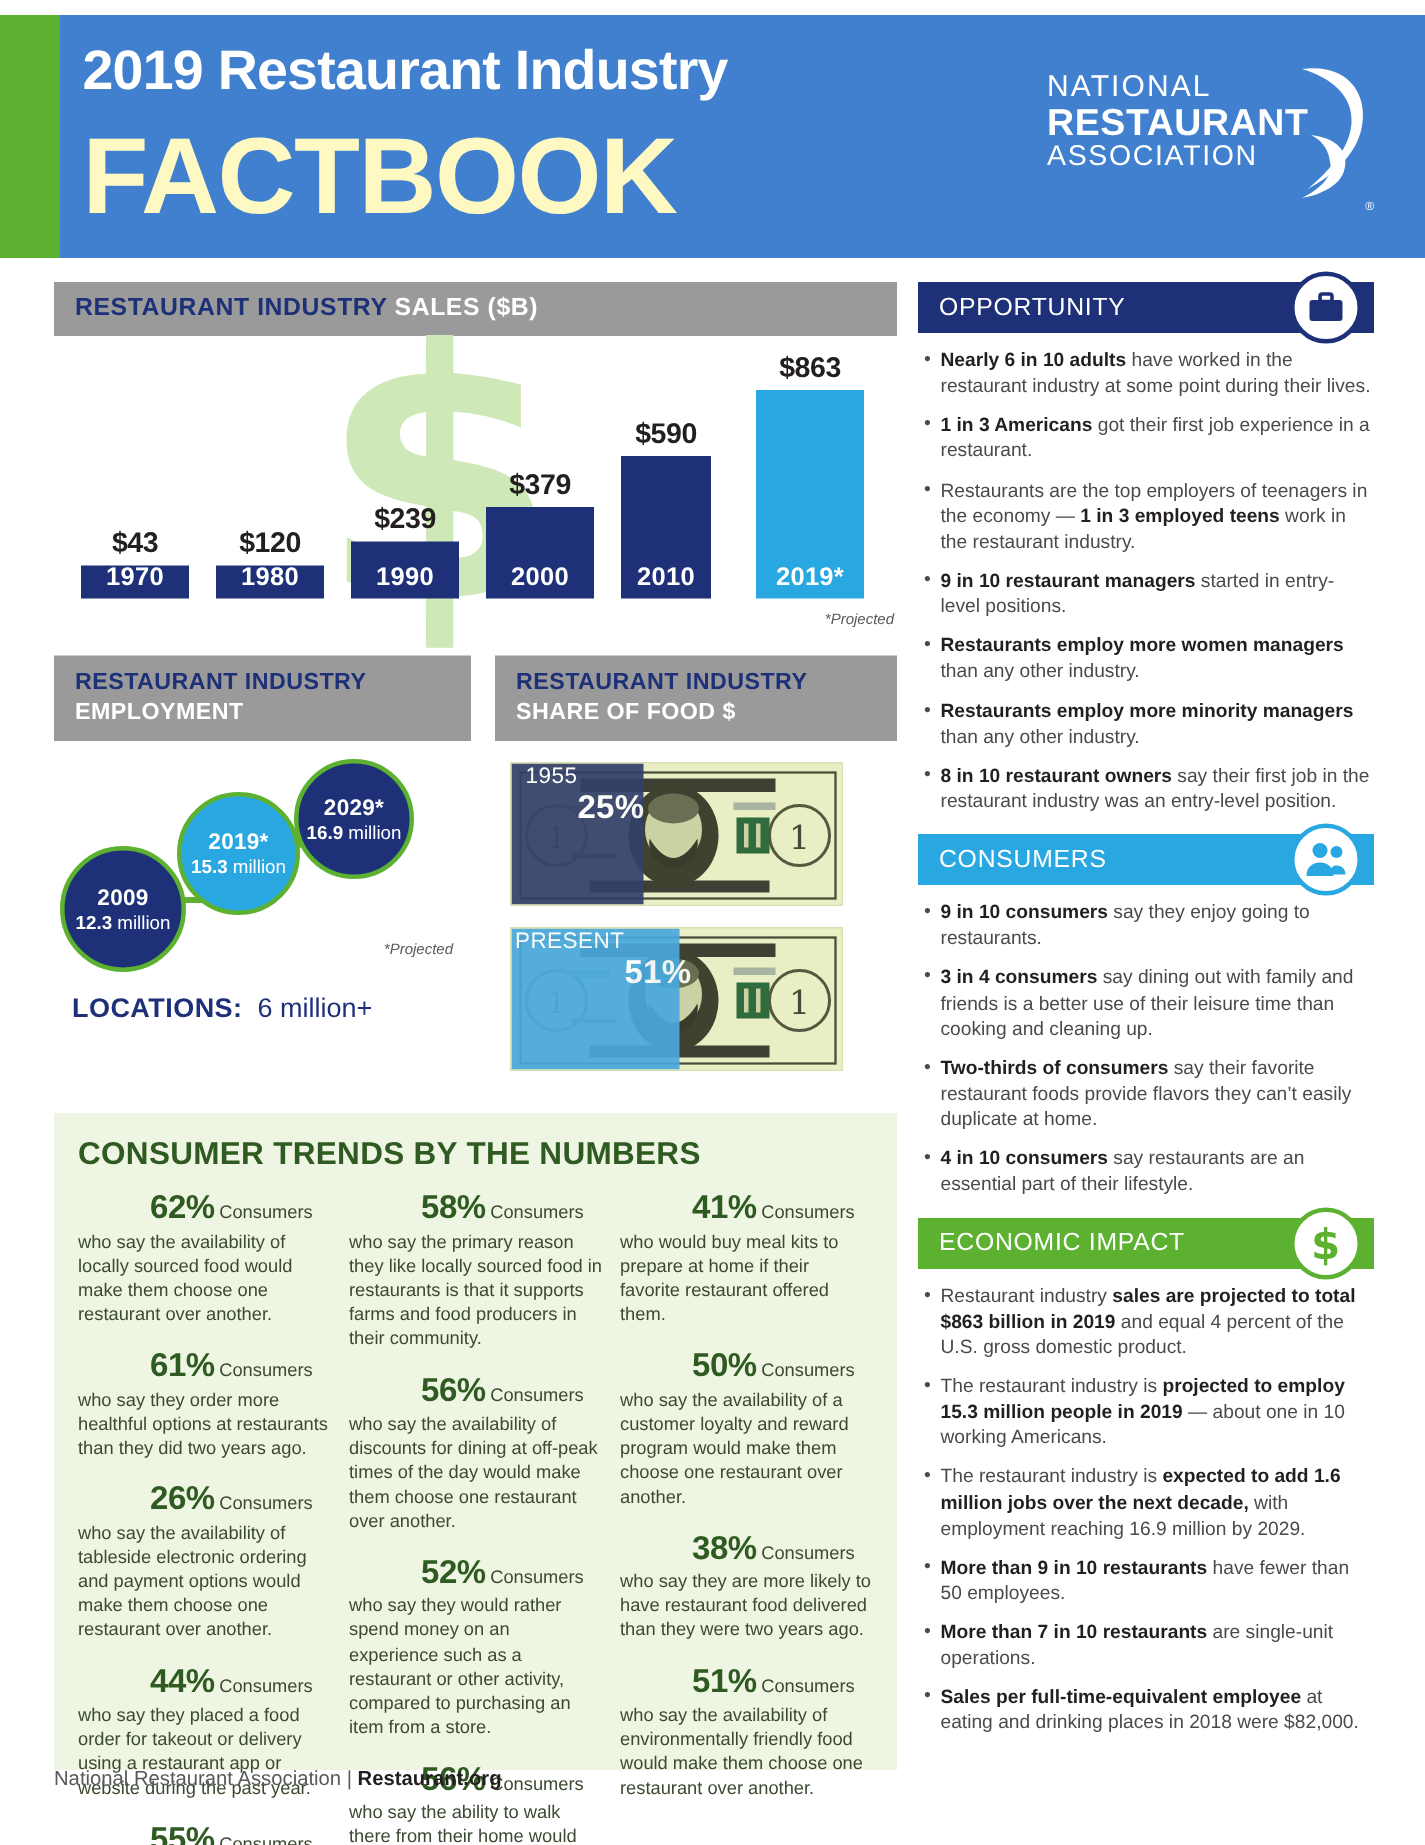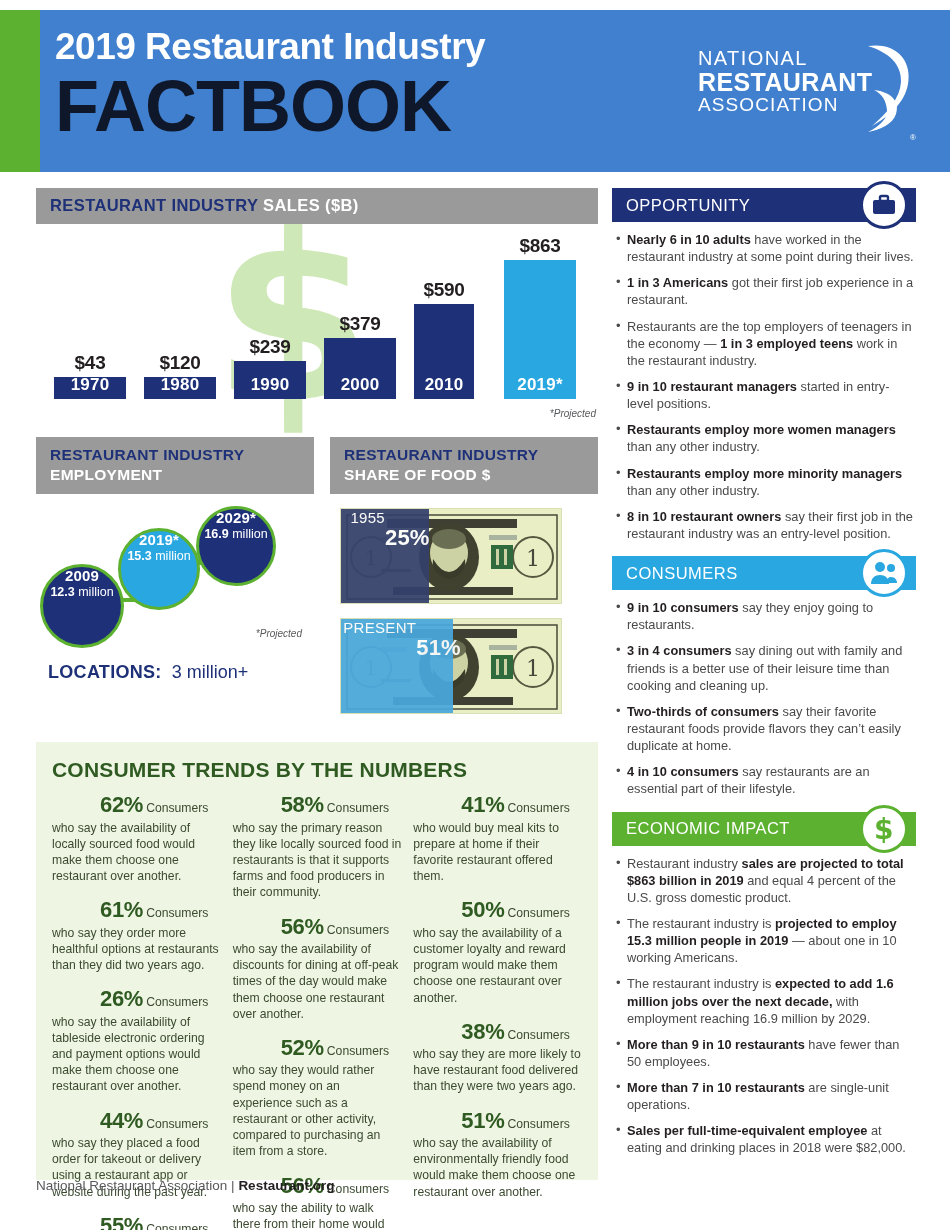--- a/index.html
+++ b/index.html
@@ -29,8 +29,8 @@
     letter-spacing: -0.5px; line-height: 1.15;
   }
   .title-line2 {
-    color: #0f172a; font-size: 72px; font-weight: bold;
-    letter-spacing: -1px; line-height: 0.98; margin-top: 2px;
+    color: #fef9c3; font-size: 72px; font-weight: bold;
+    letter-spacing: -1px; line-height: 0.98; margin-top: 14px;
   }
   .nra-logo {
     position: absolute; right: 42px; top: 38px;

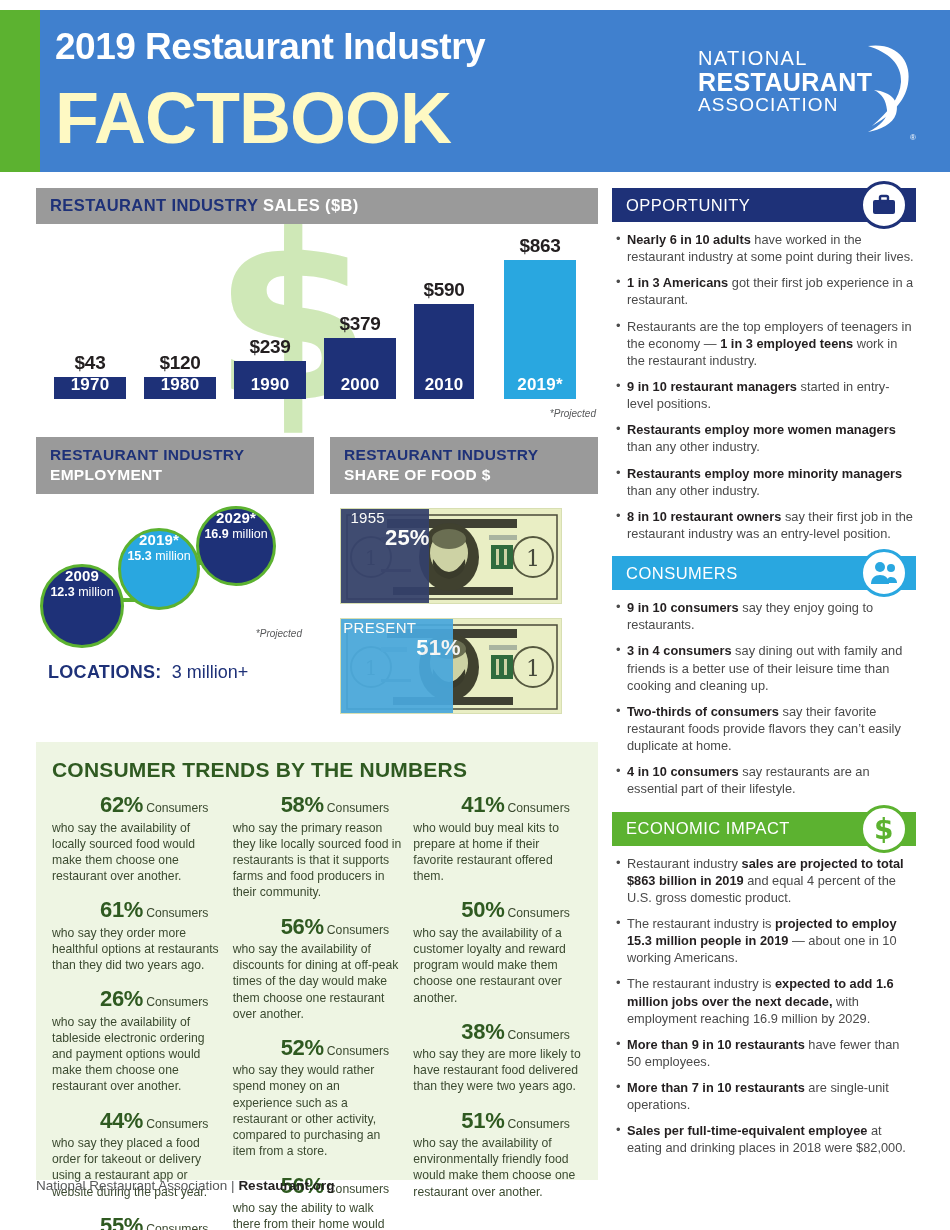--- a/index.html
+++ b/index.html
@@ -97,7 +97,7 @@
     position: absolute; border-radius: 50%;
     border: 3px solid #5cb230;
     display: flex; flex-direction: column;
-    align-items: center; justify-content: flex-start;
+    align-items: center; justify-content: center;
     color: #ffffff; text-align: center;
   }
   .emp-year { font-size: 15px; font-weight: bold; letter-spacing: 0.2px; }

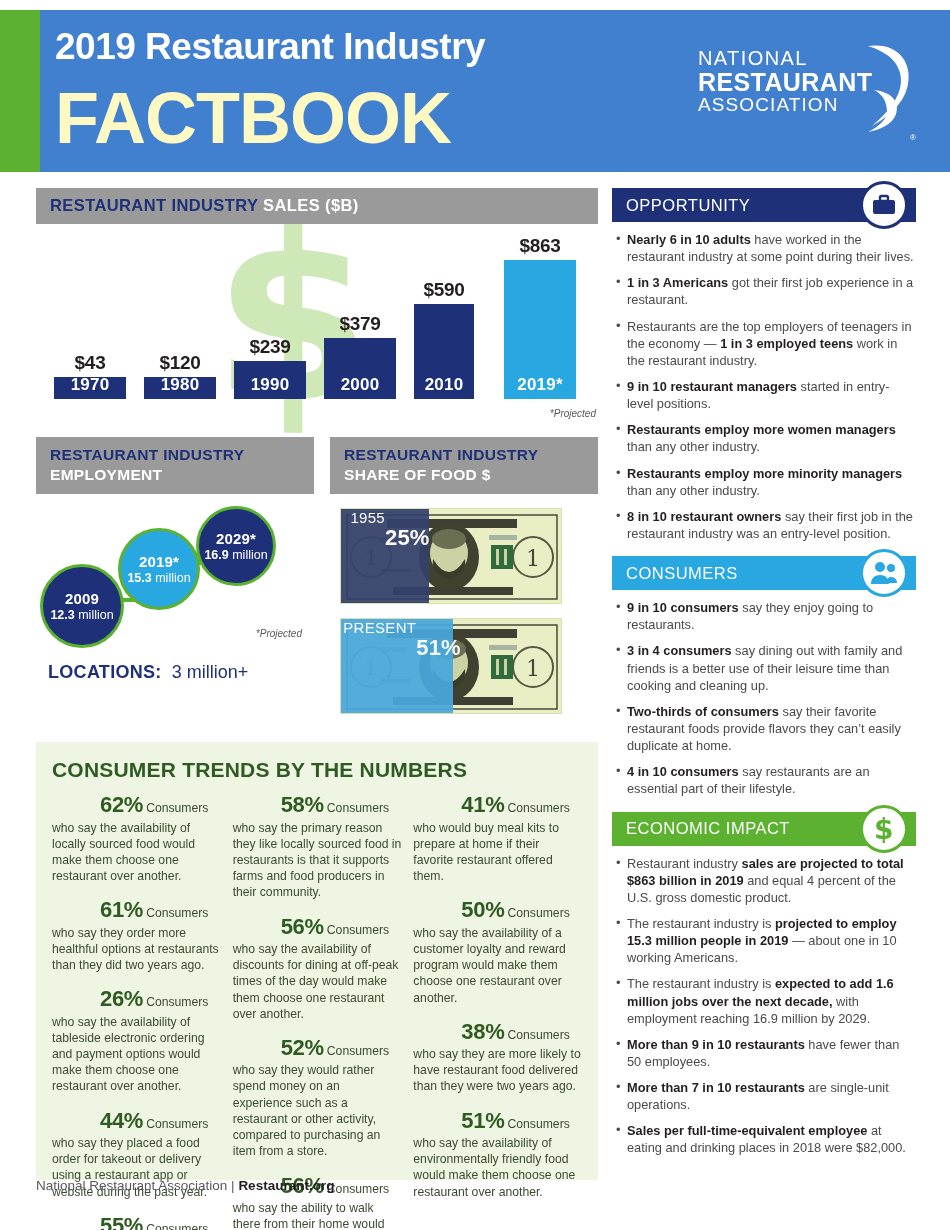--- a/index.html
+++ b/index.html
@@ -280,7 +280,7 @@
           </div>
         </div>
       <div class="locations">
-        <b>LOCATIONS:</b><span>3 million+</span>
+        <b>LOCATIONS:</b><span>6 million+</span>
       </div>
     </div>
 

